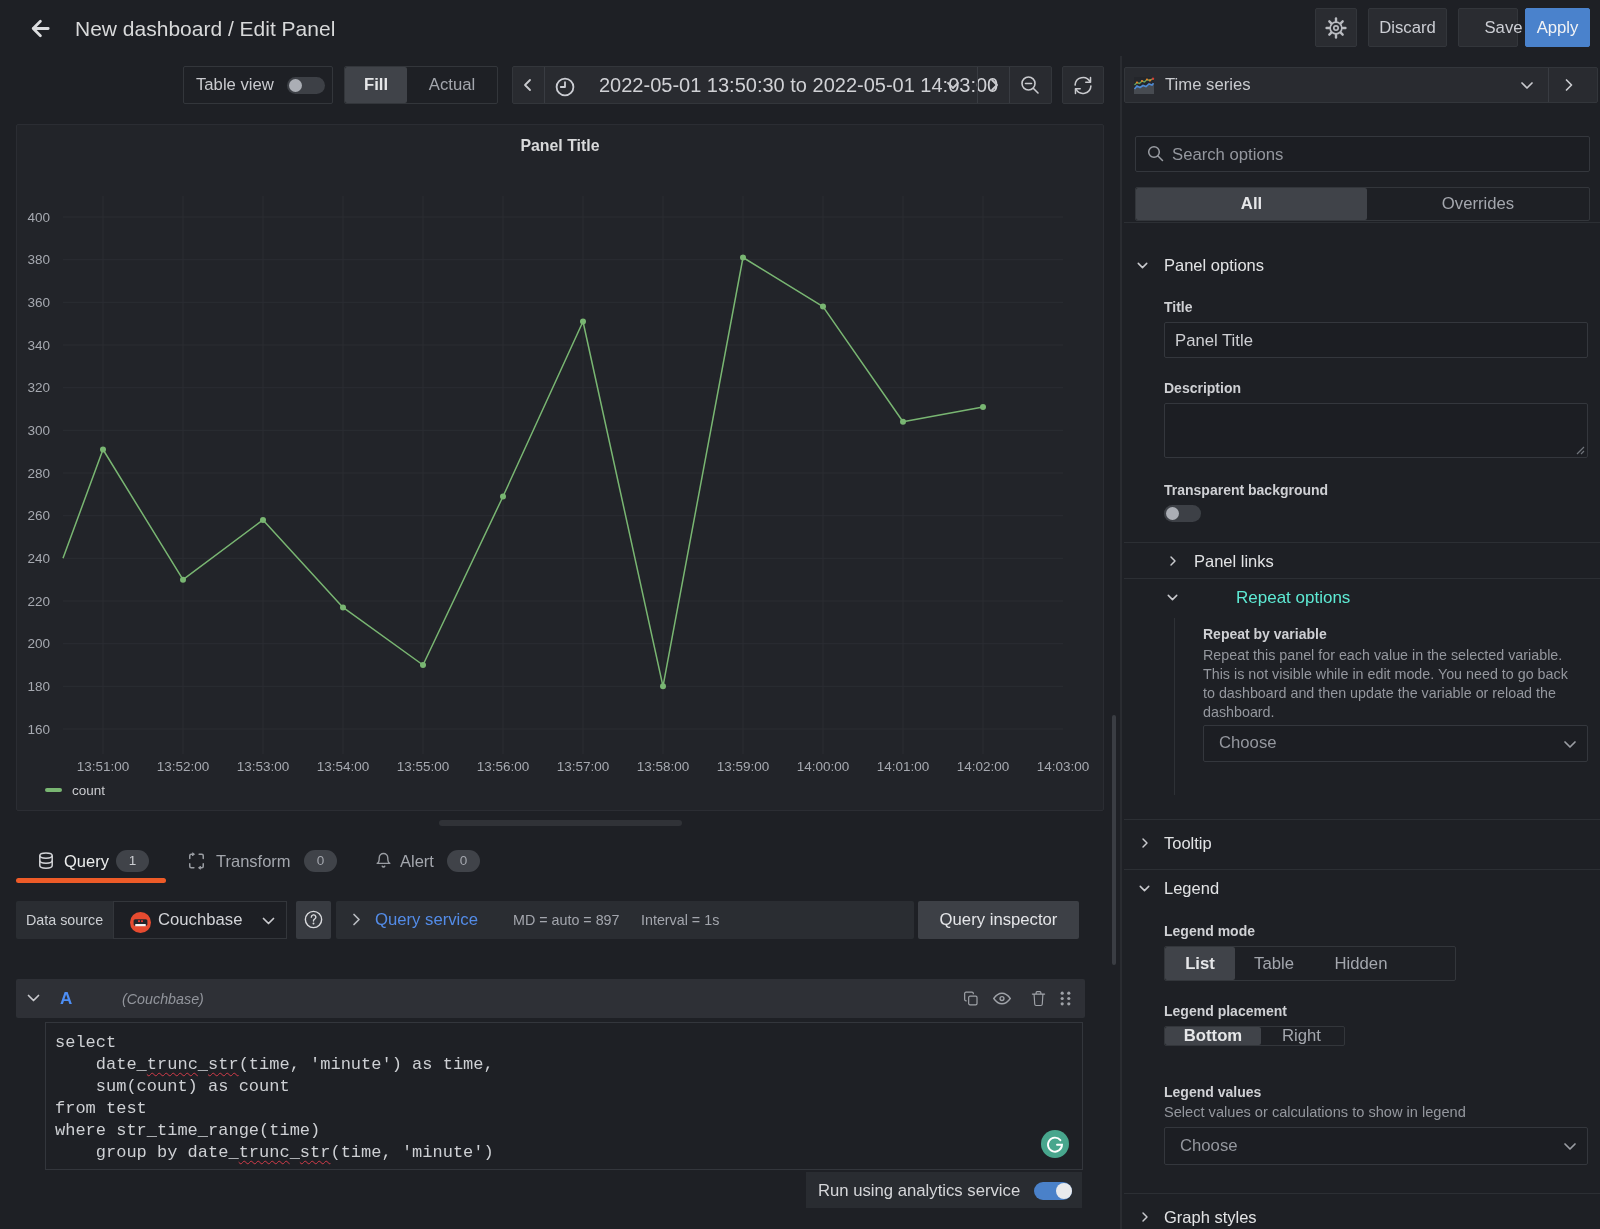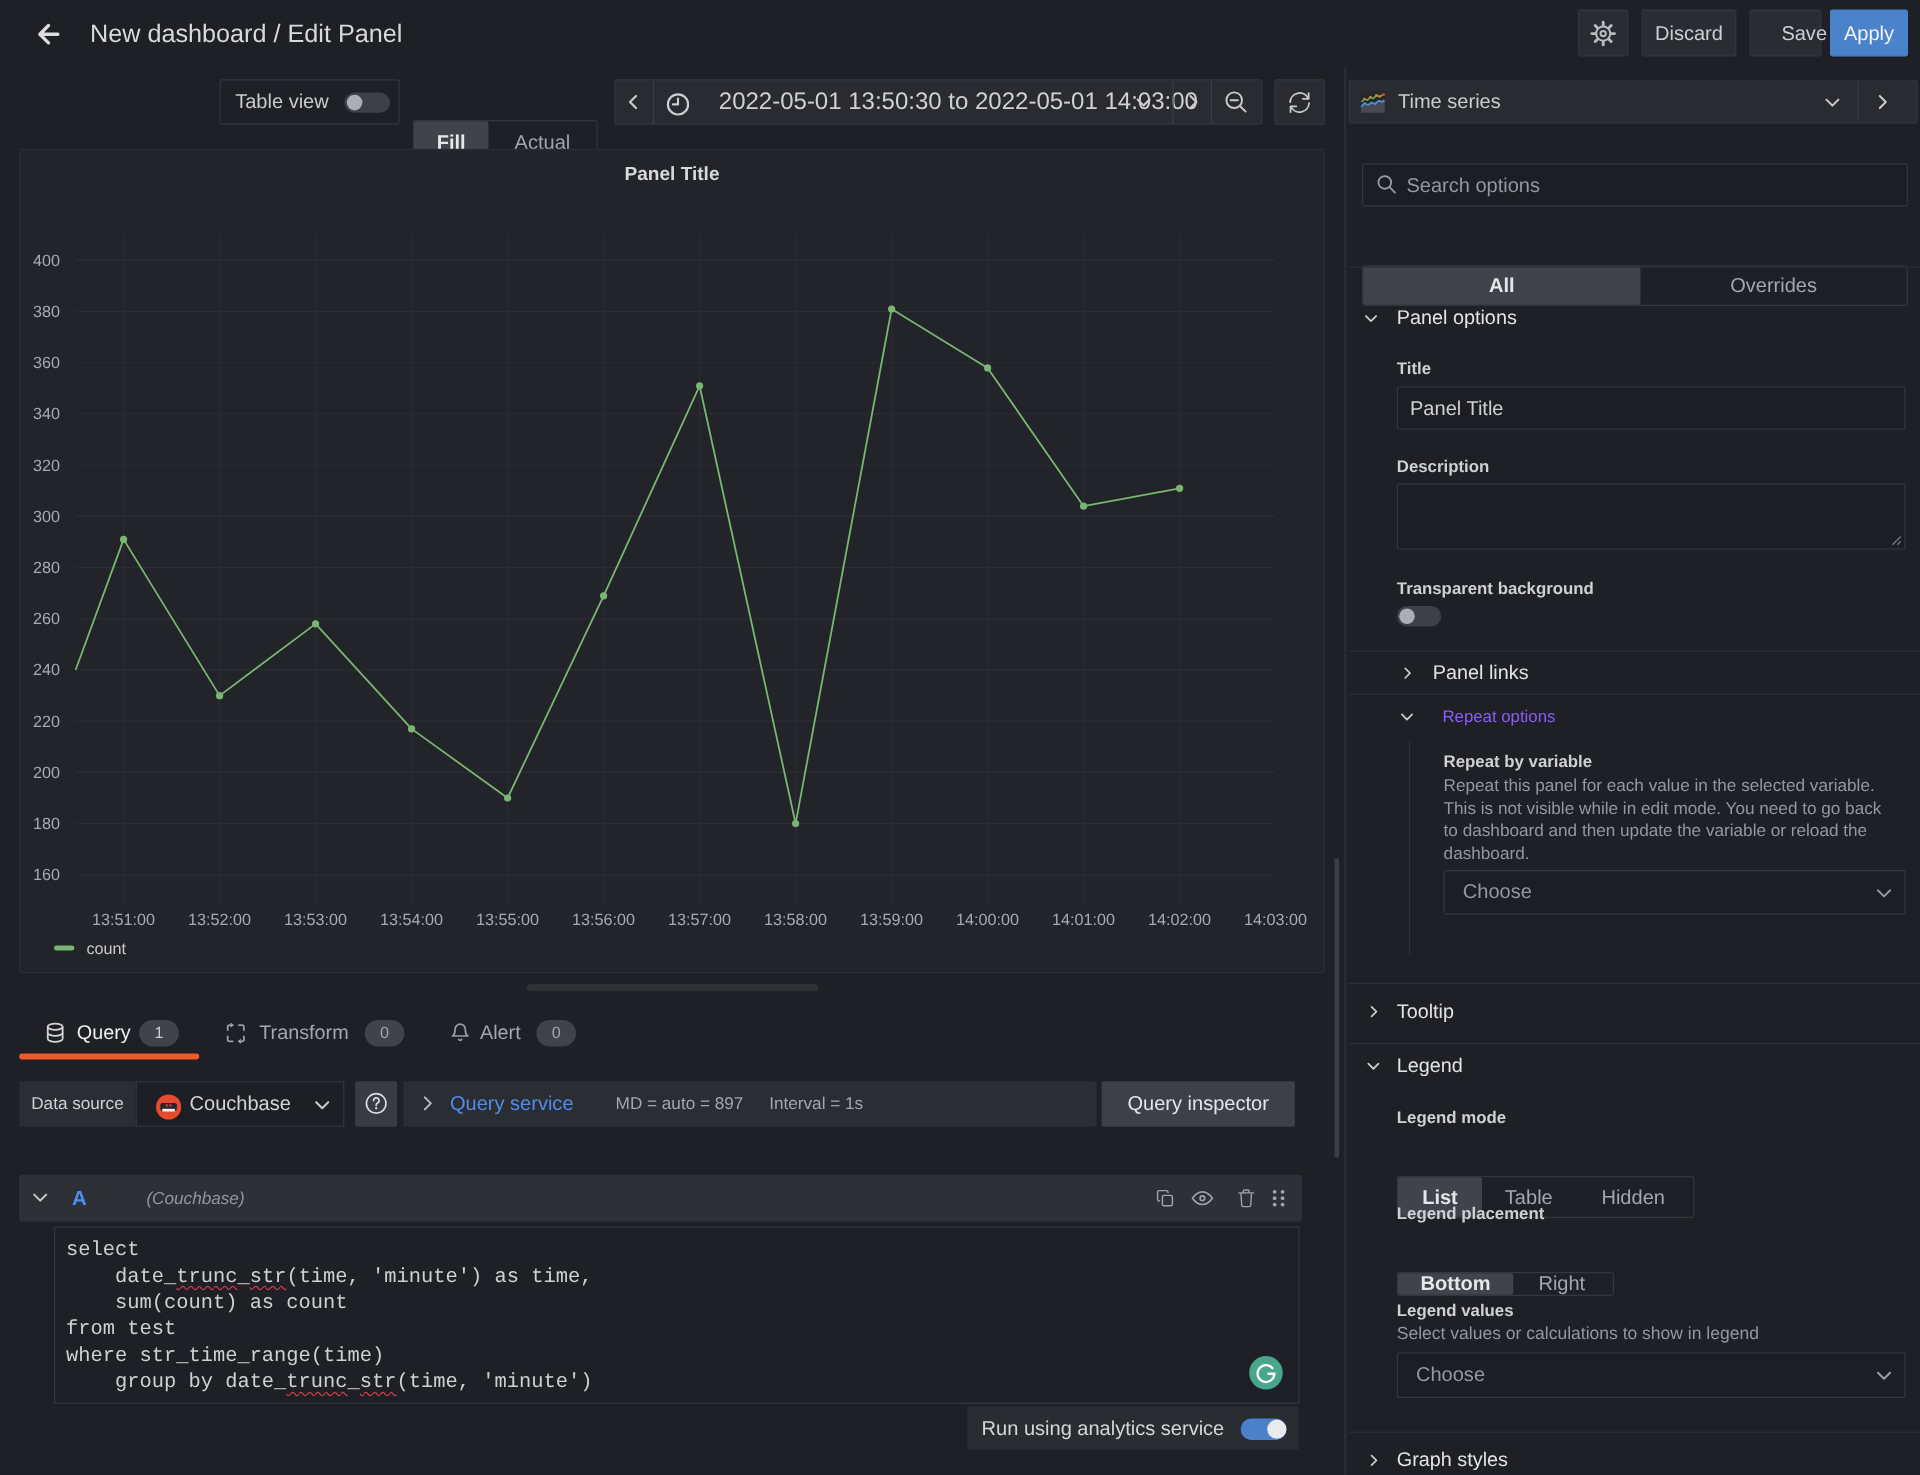--- a/index.html
+++ b/index.html
@@ -10,7 +10,7 @@
     background:#2a2c31; border:1px solid #33363b; border-radius:2px; color:#ccced4;
     font-size:16.7px; }
   .seg { position:absolute; display:flex; align-items:flex-start; border:1px solid #33363b;
-    border-radius:2px;margin-top:34px; }
+    border-radius:2px; }
   .seg .on { background:#404349; color:#e6e7e9; font-weight:bold; border-radius:2px;
     display:flex; align-items:center; justify-content:center; height:100%; }
   .seg .off { color:#a3a6ad; display:flex; align-items:center; justify-content:center;

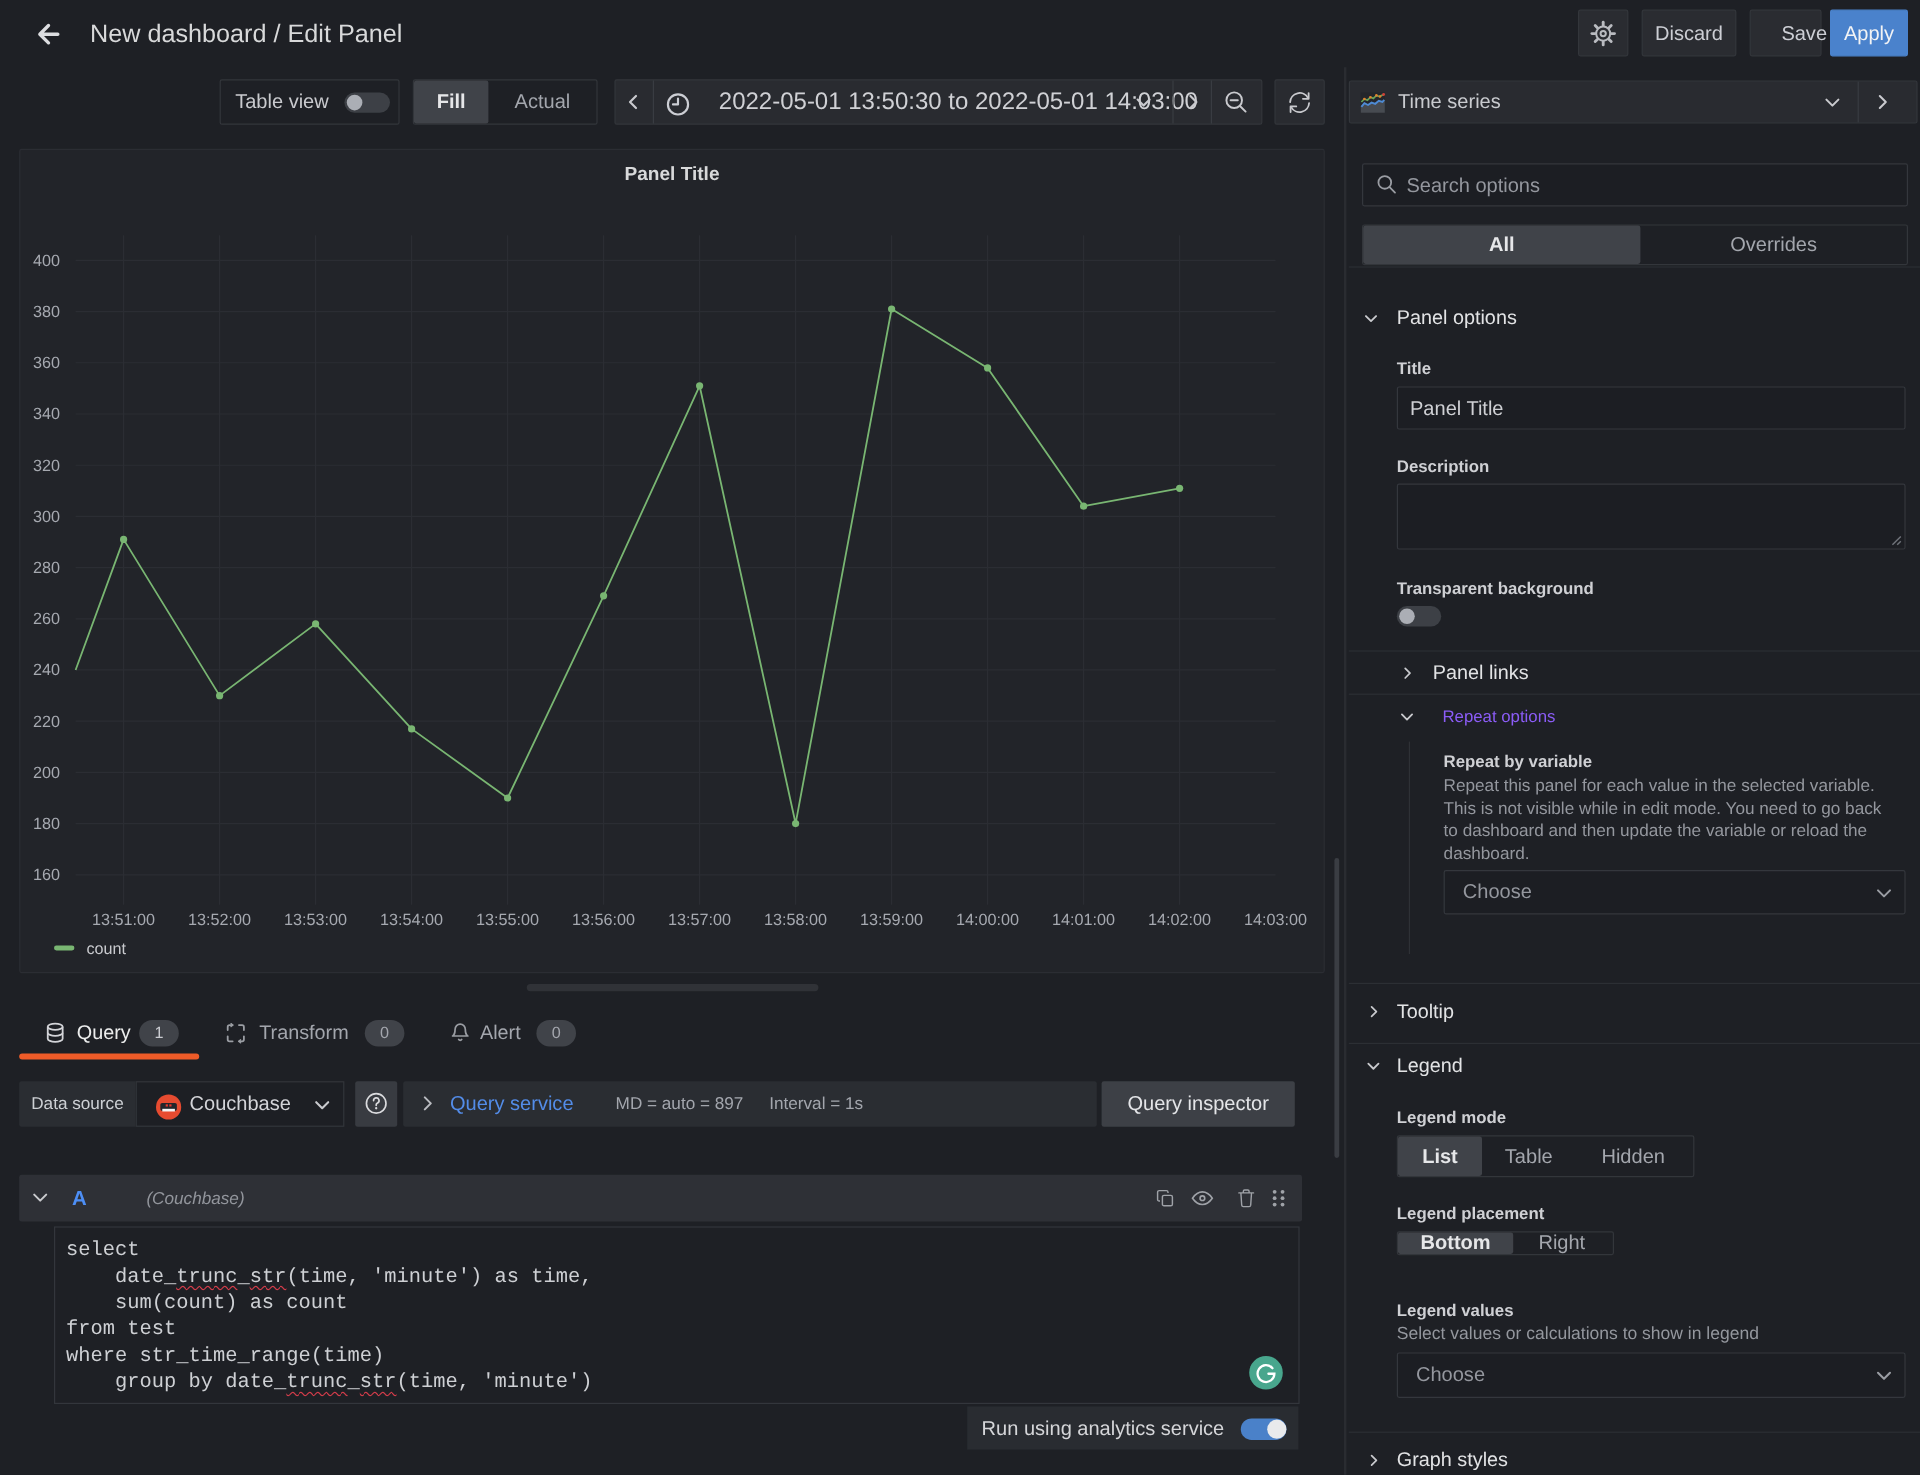--- a/index.html
+++ b/index.html
@@ -323,7 +323,7 @@
 <svg class="abs" style="left:1167px; top:594px;" width="11" height="7" viewBox="0 0 13 8">
   <path d="M1.5 1.5 L6.5 6.5 L11.5 1.5" stroke="#c9cace" stroke-width="1.8" fill="none" stroke-linecap="round" stroke-linejoin="round"></path>
 </svg>
-<div class="abs" style="left:1202px; top:588px; font-size:14px; line-height:19px; color:#8b5cf6;">Repeat options</div>
+<div class="abs" style="left:1236px; top:588px; font-size:17px; line-height:19px; color:#5eead4;">Repeat options</div>
 <div class="abs" style="left:1174px; top:618px; width:1px; height:177px; background:#2e3136;"></div>
 <div class="lbl" style="left:1203px; top:626px;">Repeat by variable</div>
 <div class="abs" style="left:1203px; top:646px; width:380px; font-size:14.3px; line-height:19px; color:#94979e;">Repeat this panel for each value in the selected variable.<br>This is not visible while in edit mode. You need to go back<br>to dashboard and then update the variable or reload the<br>dashboard.</div>

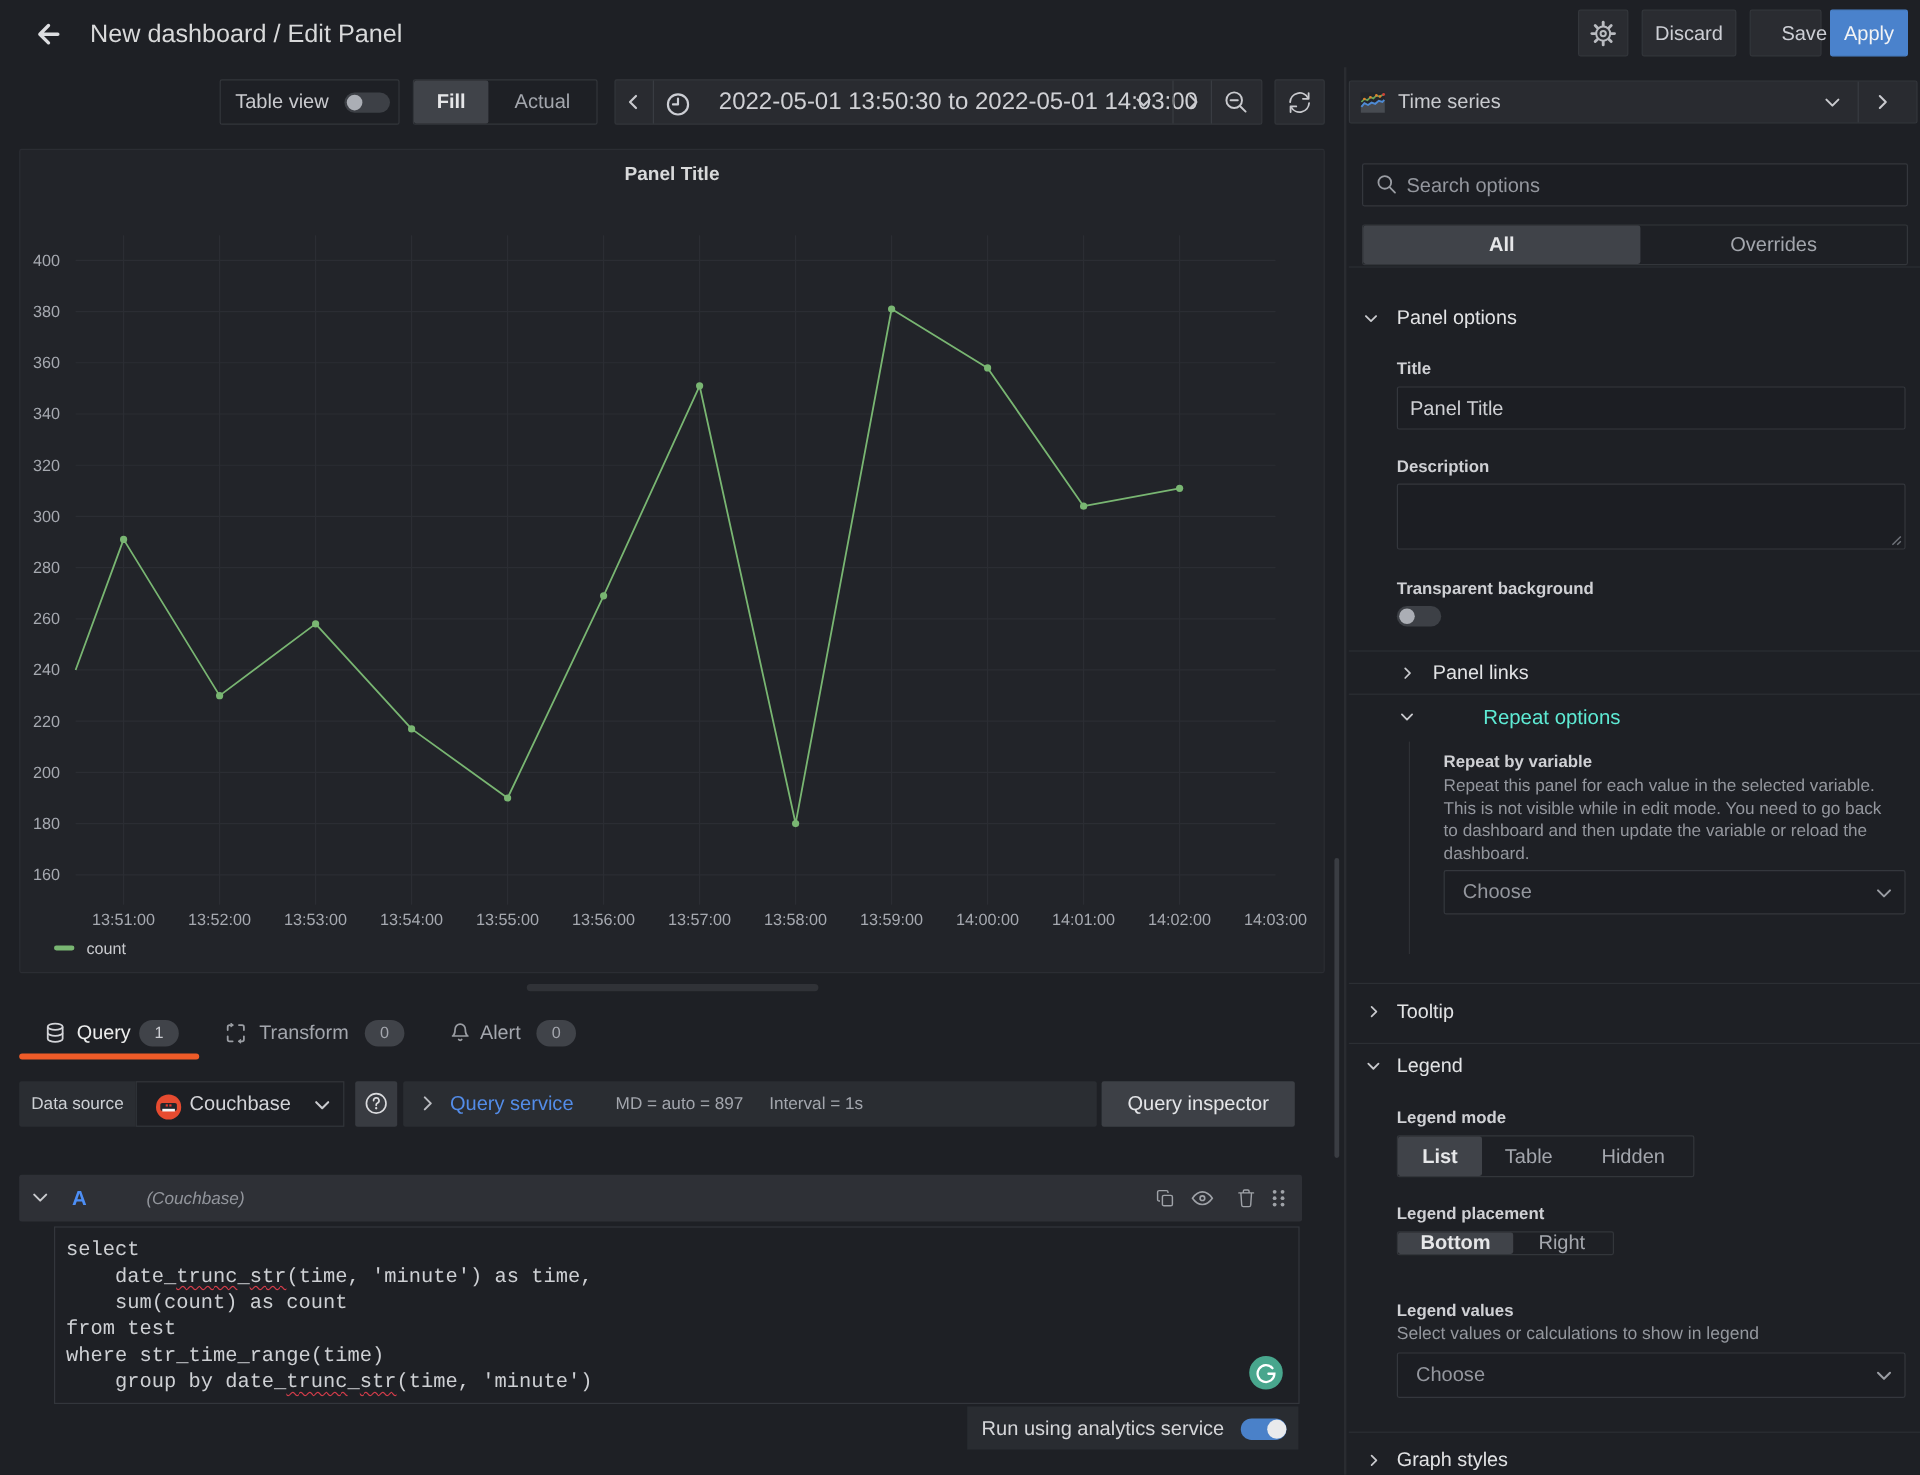--- a/index.html
+++ b/index.html
@@ -345,7 +345,7 @@
 <div class="abs" style="left:1164px; top:879px; font-size:16.5px; line-height:19px; color:#e2e3e5;">Legend</div>
 
 <div class="lbl" style="left:1164px; top:923px;">Legend mode</div>
-<div class="seg" style="left:1164px; top:946px; width:248px; height:35px;">
+<div class="seg" style="left:1164px; top:946px; width:292px; height:35px;">
   <div class="on" style="width:70px; font-size:16.7px;">List</div>
   <div class="off" style="width:78px; font-size:16.7px;">Table</div>
   <div class="off" style="width:96px; font-size:16.7px;">Hidden</div>

